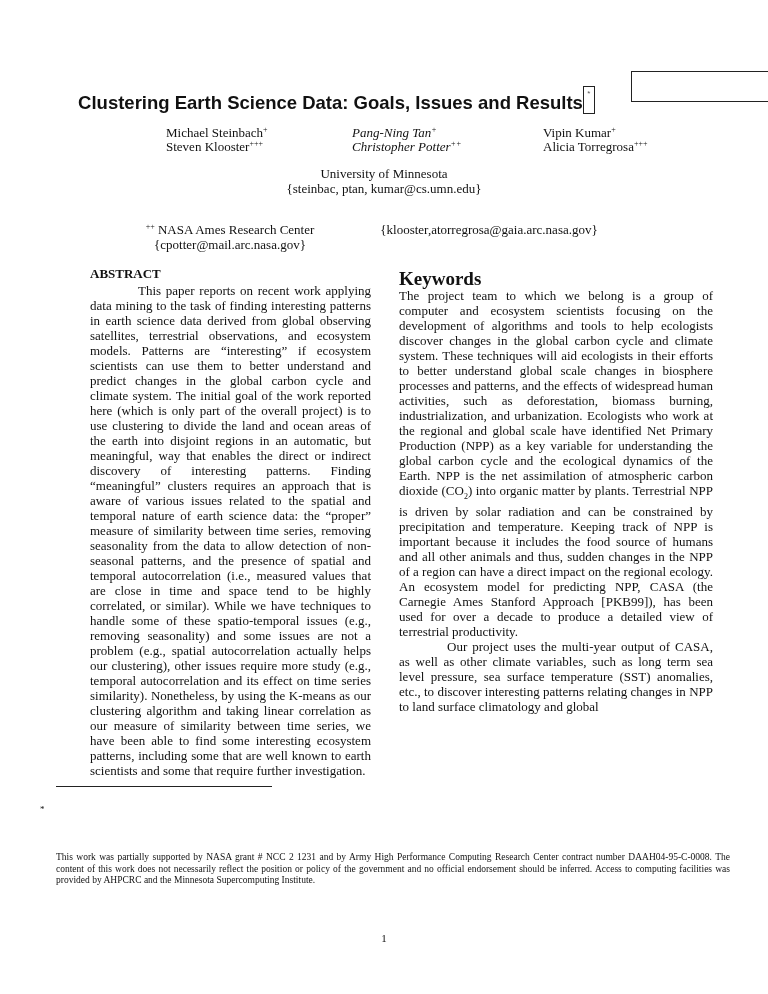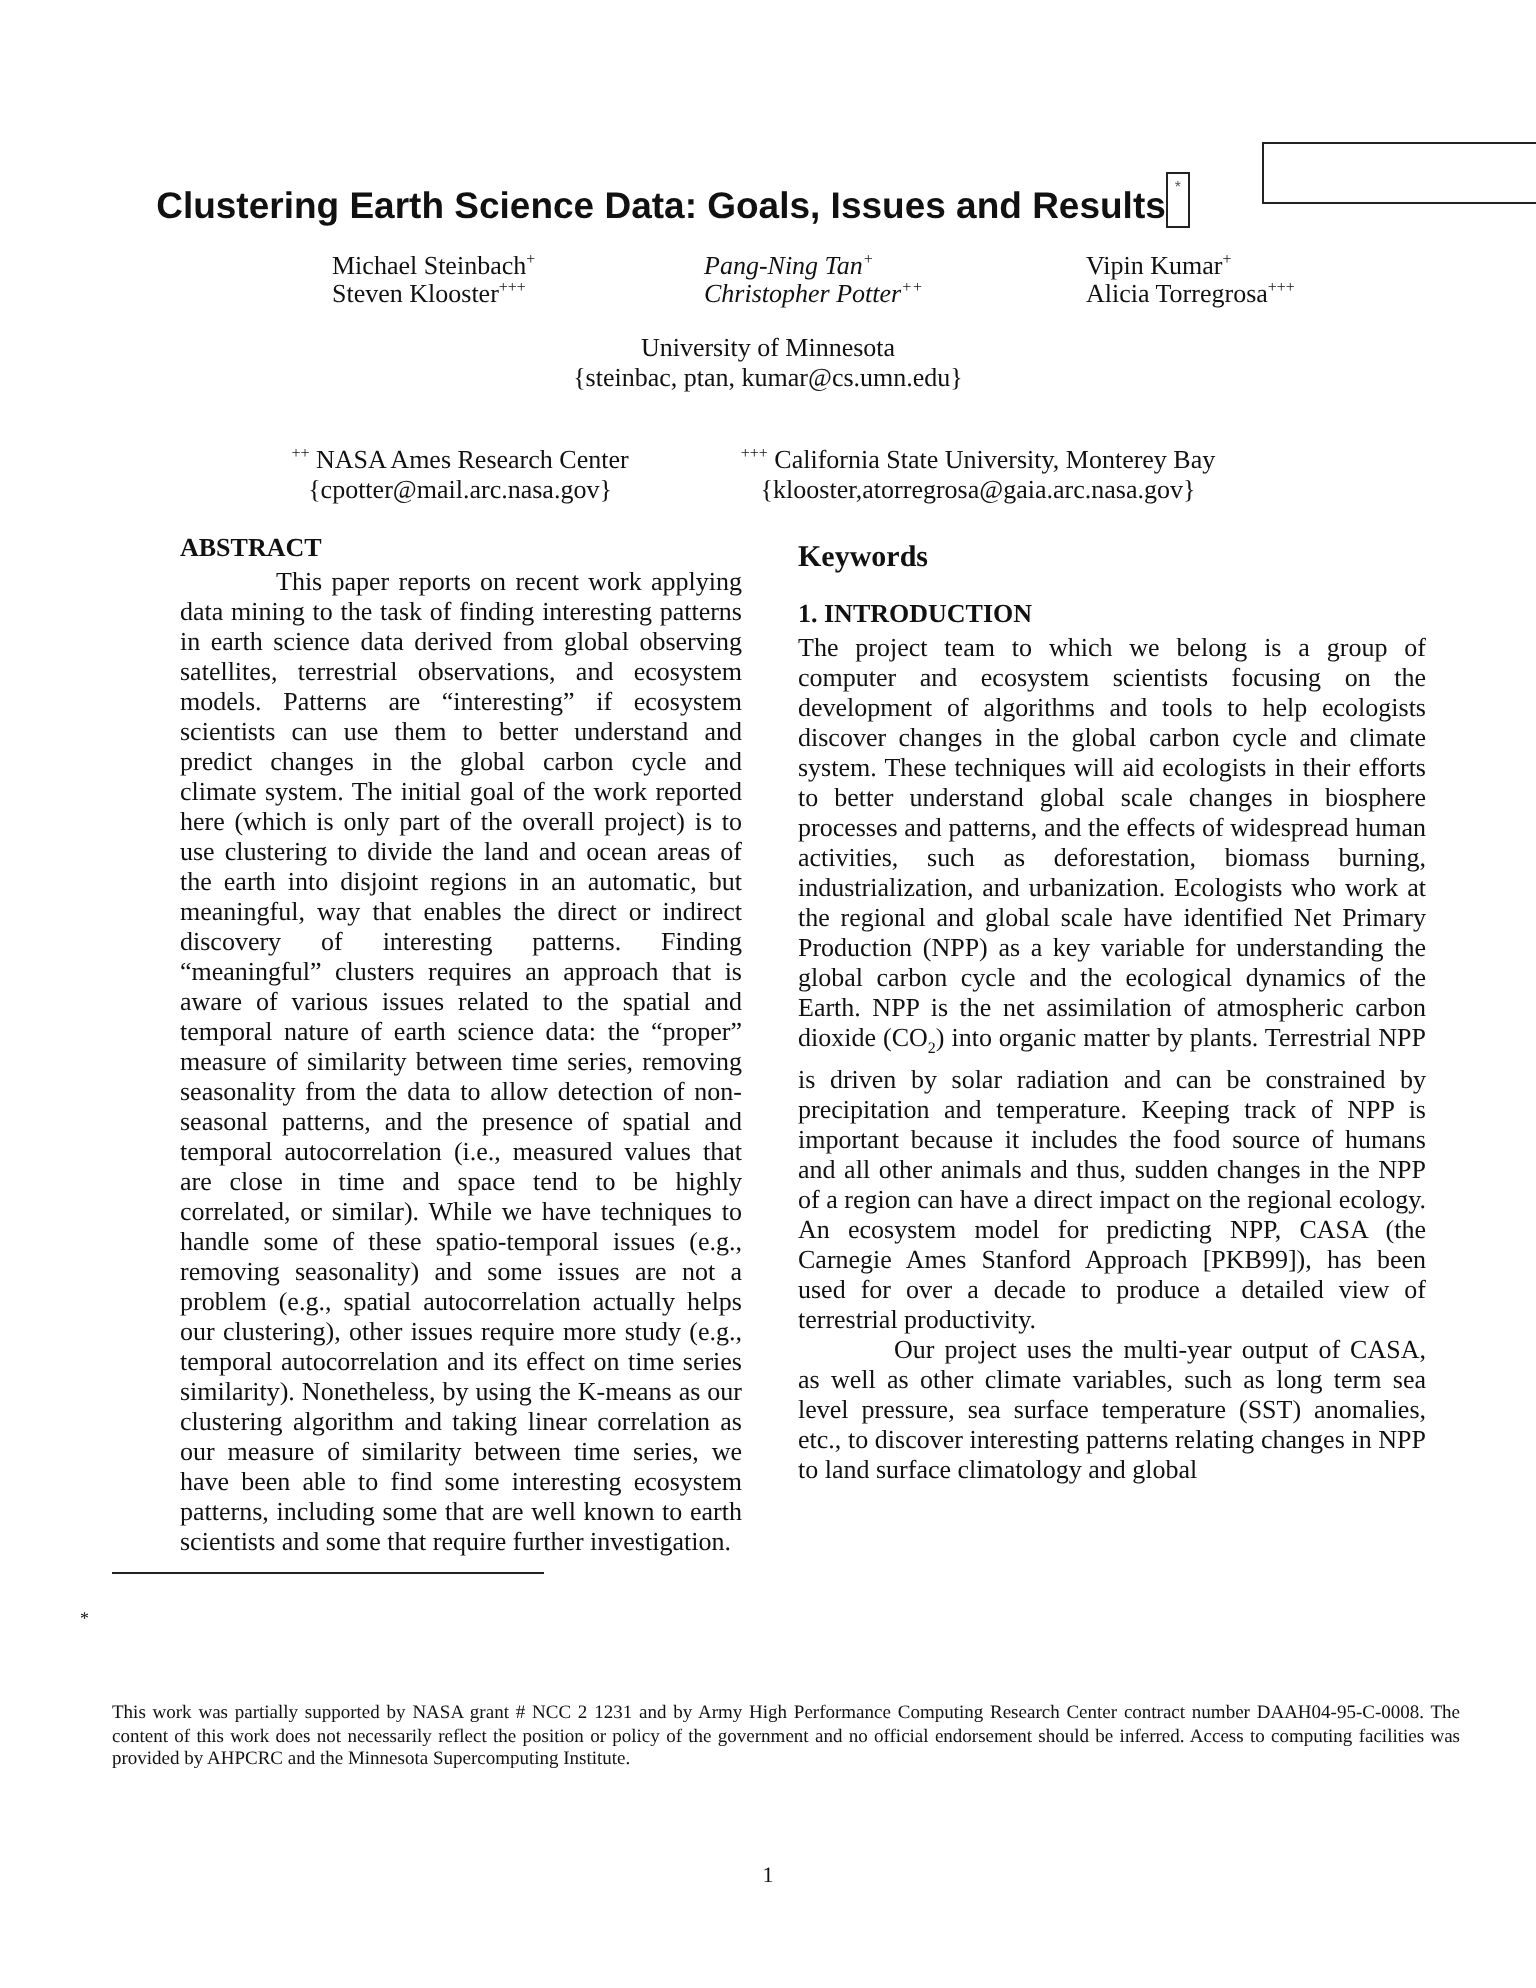--- a/index.html
+++ b/index.html
@@ -64,7 +64,6 @@
 </div>
 
 <div class="abs affil" style="left:354px; top:222px; width:270px;">
-  <div><sup>+++</sup> <span>California State University, Monterey Bay</span></div>
   <div>{klooster,atorregrosa@gaia.arc.nasa.gov}</div>
 </div>
 

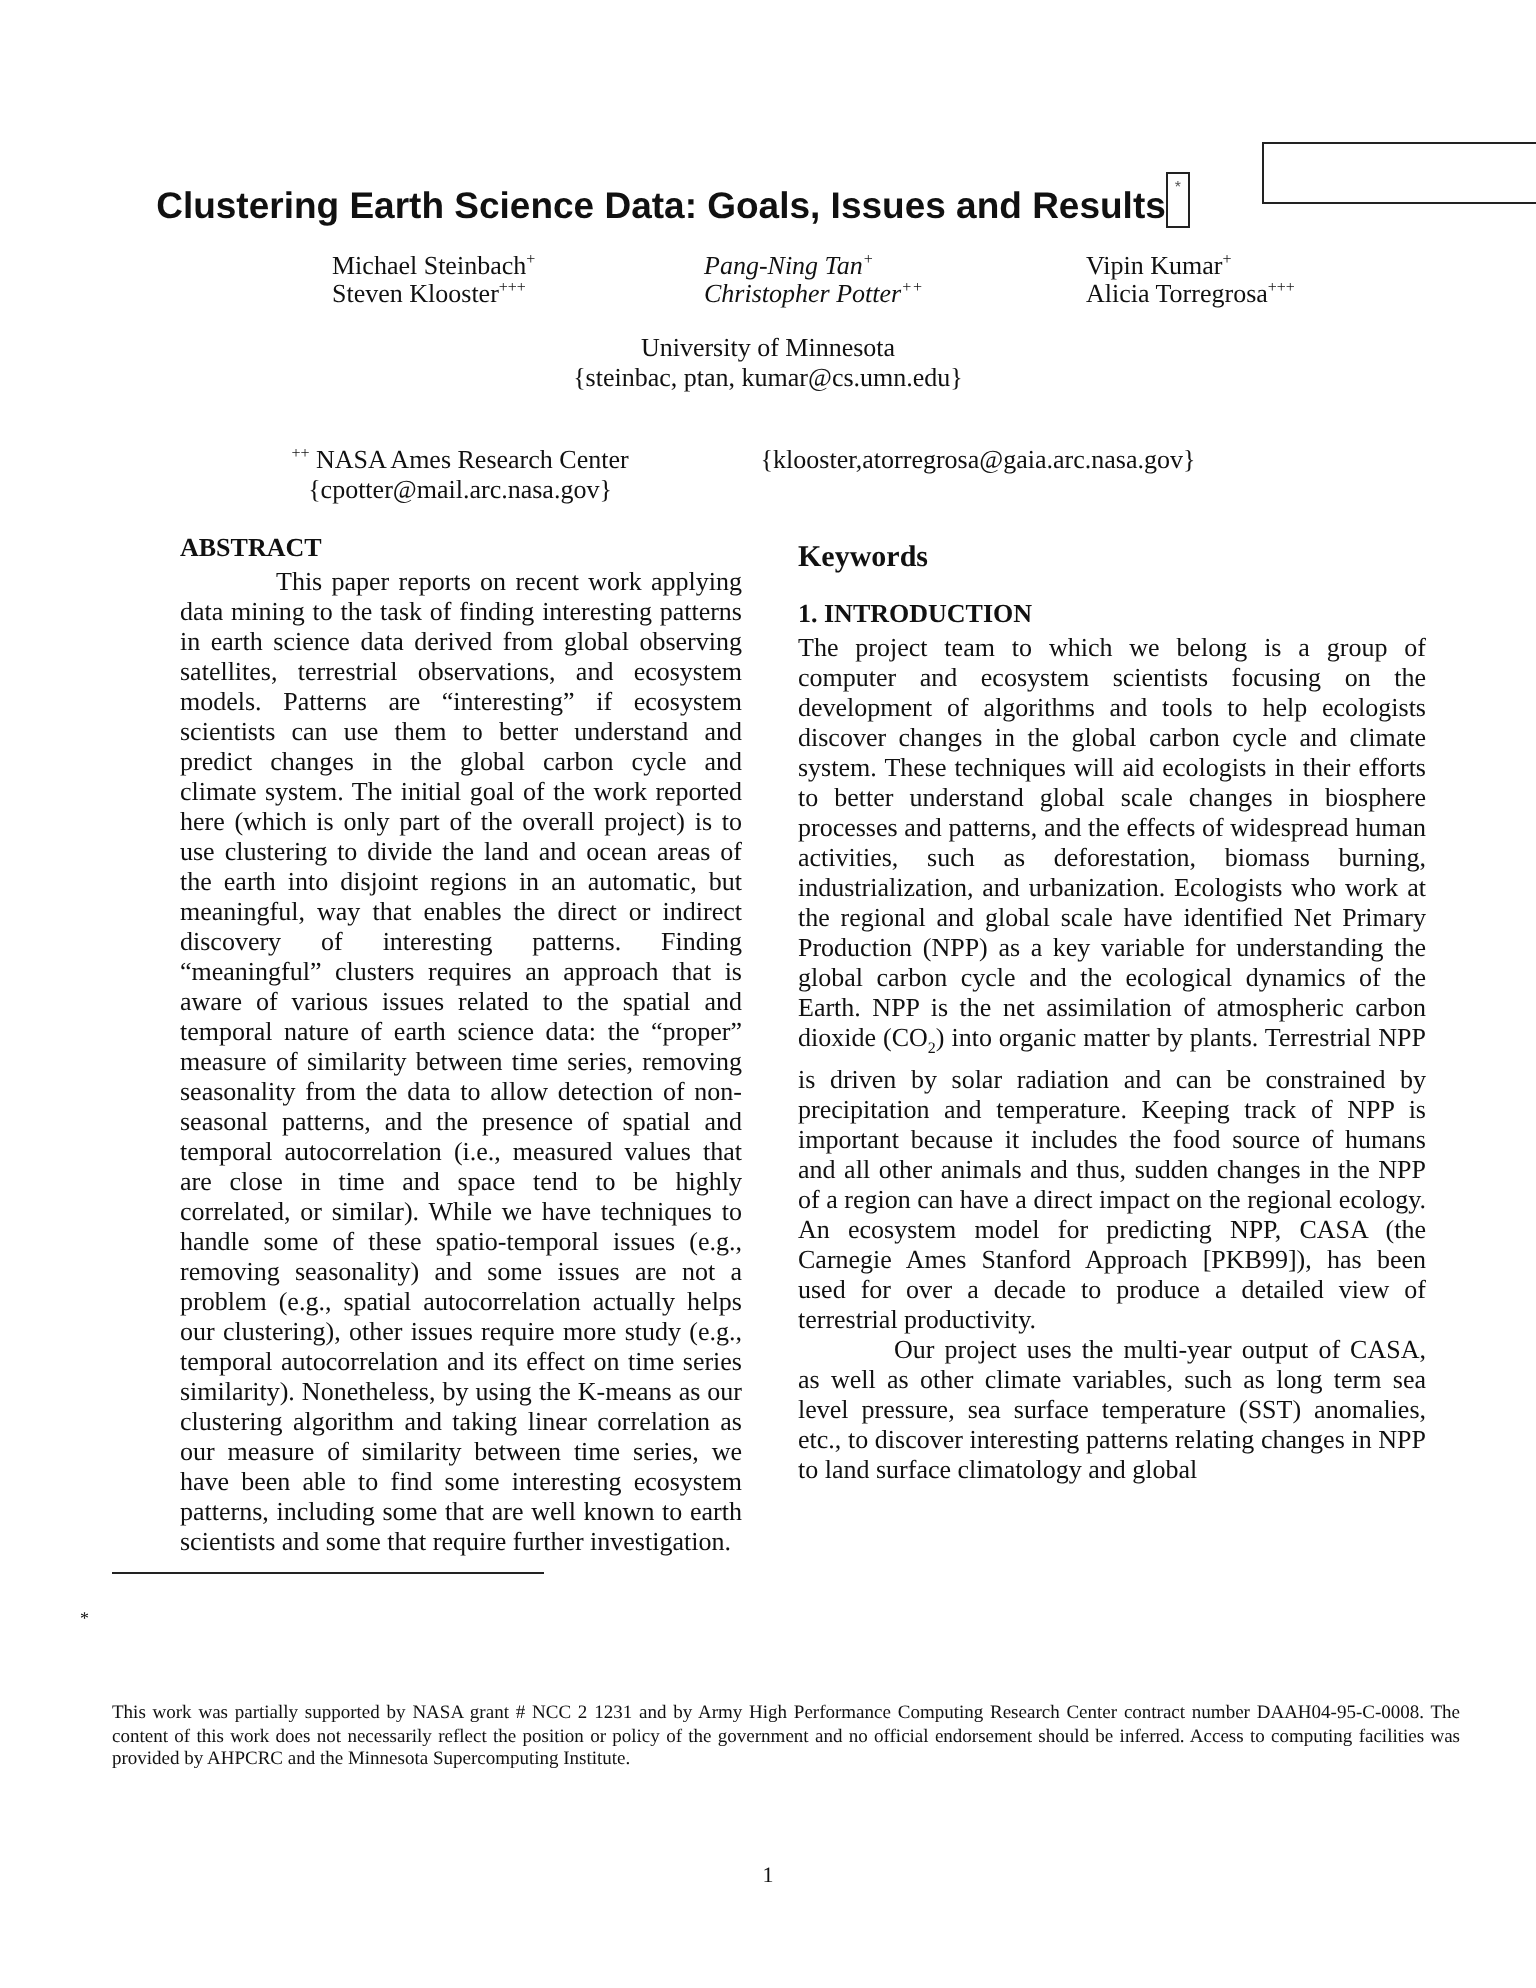--- a/index.html
+++ b/index.html
@@ -21,7 +21,7 @@
   .col p { margin: 0; }
   .indent { text-indent: 48px; }
   h2 { margin: 0; font-family: "Liberation Serif", serif; font-weight: bold; font-size: 13px; line-height: 18px; }
-  .kw-h { font-size: 15px; }
+  .kw-h { font-size: 19px; }
   .rule { left: 56px; top: 786px; width: 216px; height: 1px; background: #222; }
   .footnote { left: 40px; top: 807px; width: 690px; font-size: 9.5px; line-height: 11.5px; text-align: justify; }
   .footnote .mark { position: absolute; left: 0; top: -3px; font-size: 9px; }

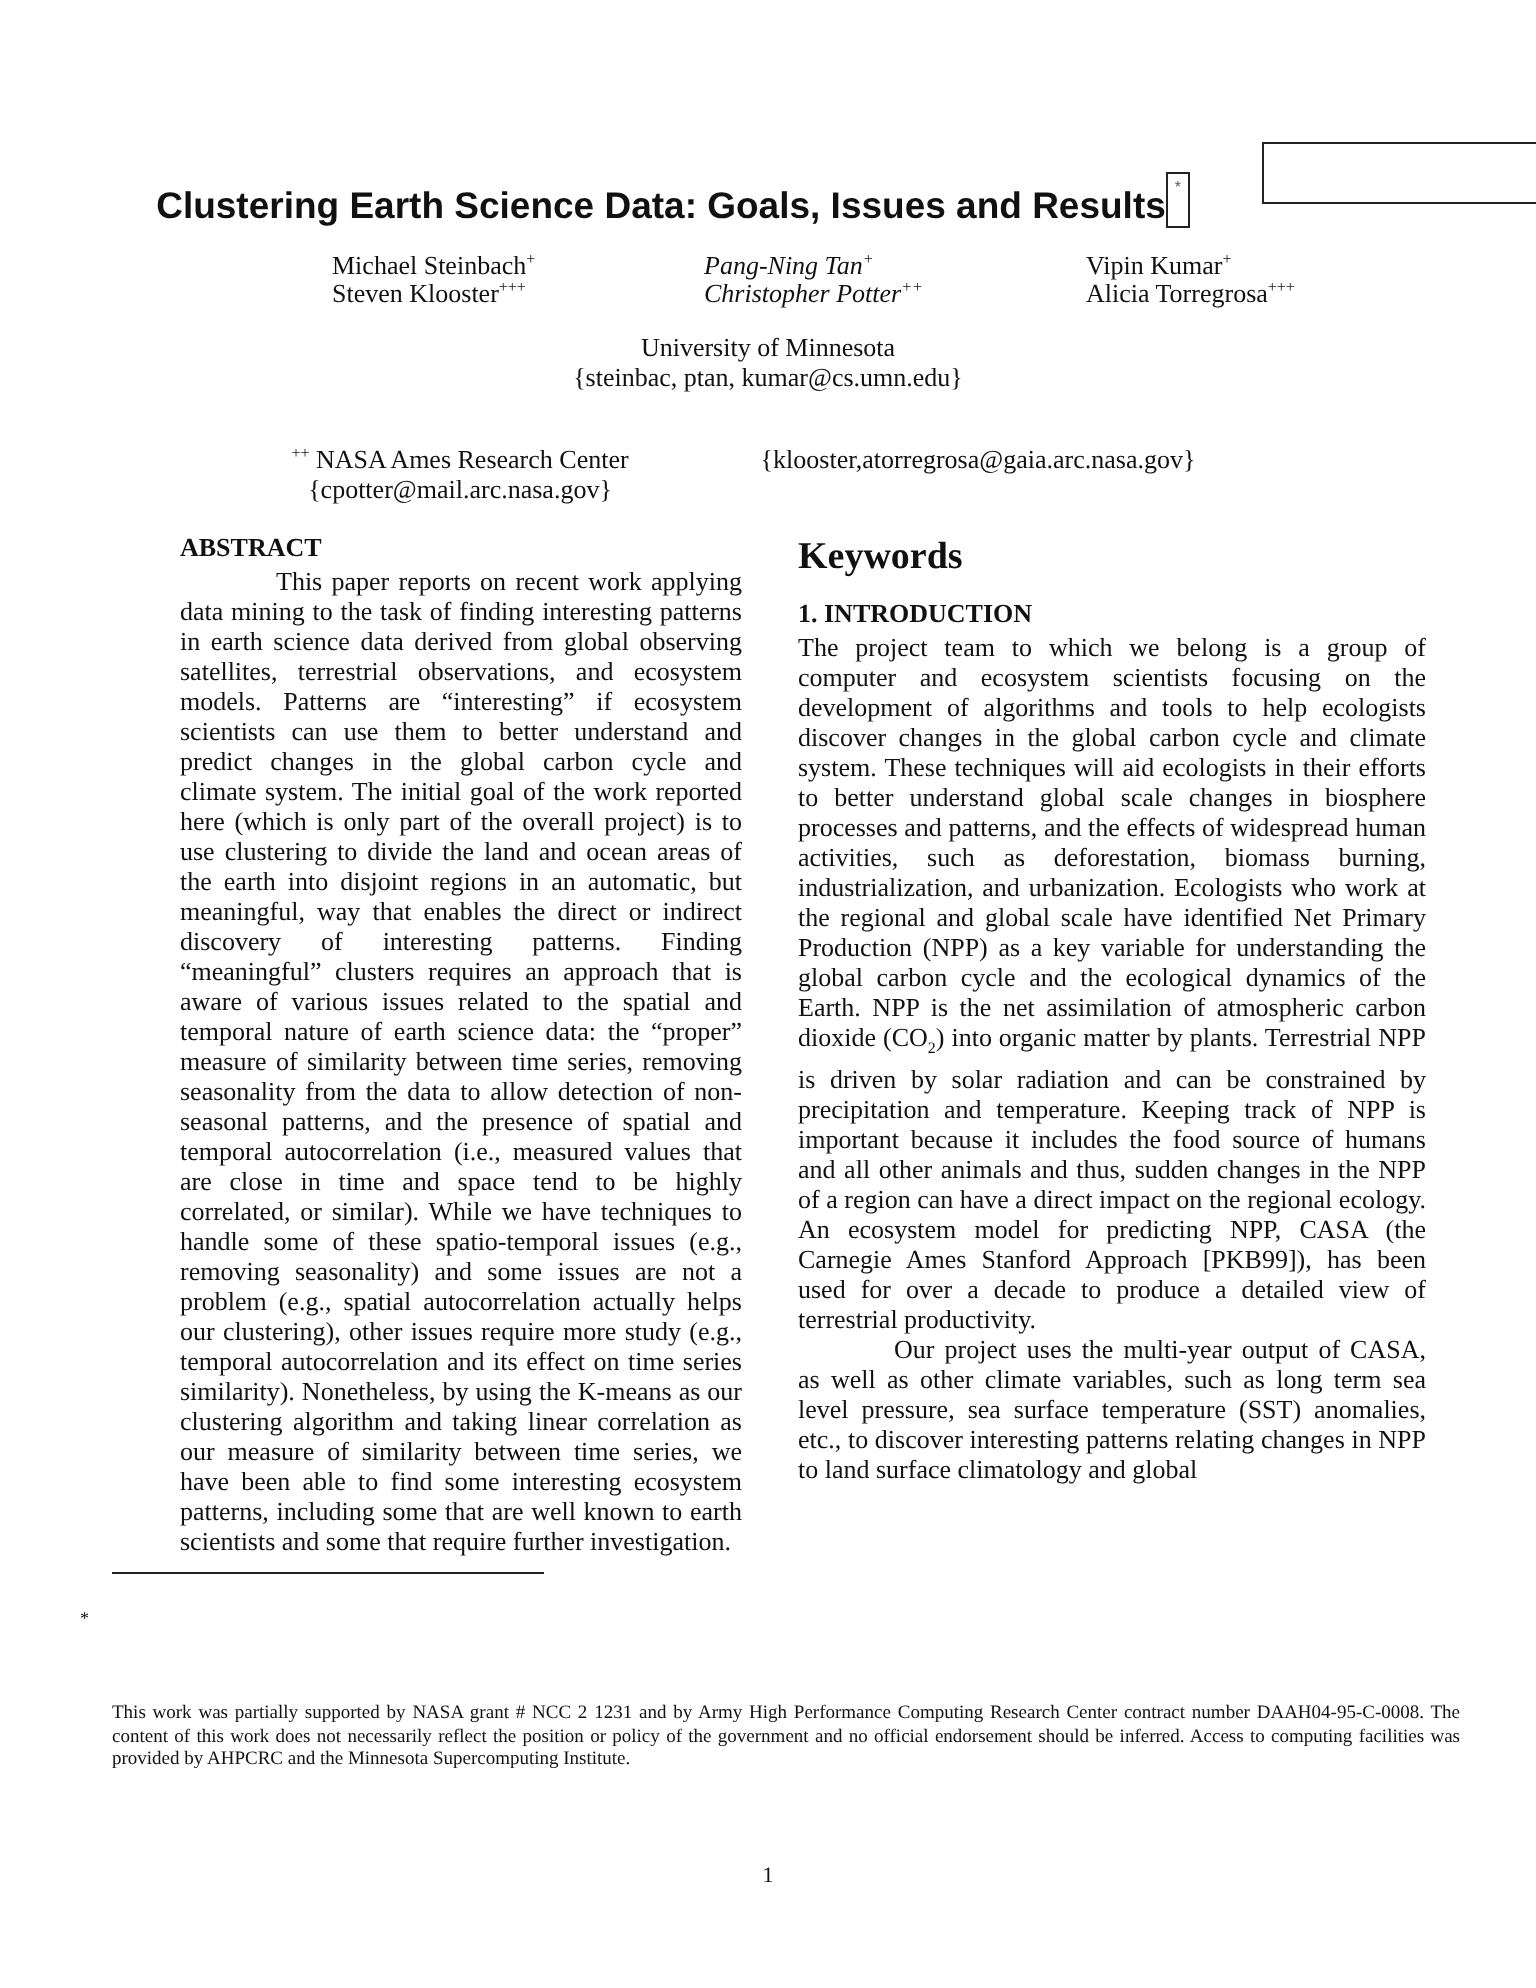--- a/index.html
+++ b/index.html
@@ -74,7 +74,6 @@
 
 <div class="abs col" style="left:399px; top:270px; width:314px;">
   <h2 class="kw-h">Keywords</h2>
-  <h2 style="margin-top:10px;">1.  INTRODUCTION</h2>
   <p><span>The project team to which we belong is a group of computer and ecosystem scientists focusing on the development of algorithms and tools to help ecologists discover changes in the global carbon cycle and climate system.  These techniques will aid ecologists in their efforts to better understand global scale changes in biosphere processes and patterns, and the effects of widespread human activities, such as deforestation, biomass burning, industrialization, and urbanization. Ecologists who work at the regional and global scale have identified Net Primary Production (NPP) as a key variable for understanding the global carbon cycle and the ecological dynamics of the Earth. NPP is the net assimilation of atmospheric carbon dioxide (CO</span><sub>2</sub><span>) into organic matter by plants. Terrestrial NPP is driven by solar radiation and can be constrained by precipitation and temperature. Keeping track of NPP is important because it includes the food source of humans and all other animals and thus, sudden changes in the NPP of a region can have a direct impact on the regional ecology. An ecosystem model for predicting NPP, CASA (the Carnegie Ames Stanford Approach [PKB99]), has been used for over a decade to produce a detailed view of terrestrial productivity.</span></p>
   <p class="indent">Our project uses the multi-year output of CASA, as well as other climate variables, such as long term sea level pressure, sea surface temperature (SST) anomalies, etc., to discover interesting patterns relating changes in NPP to land surface climatology and global</p>
 </div>

